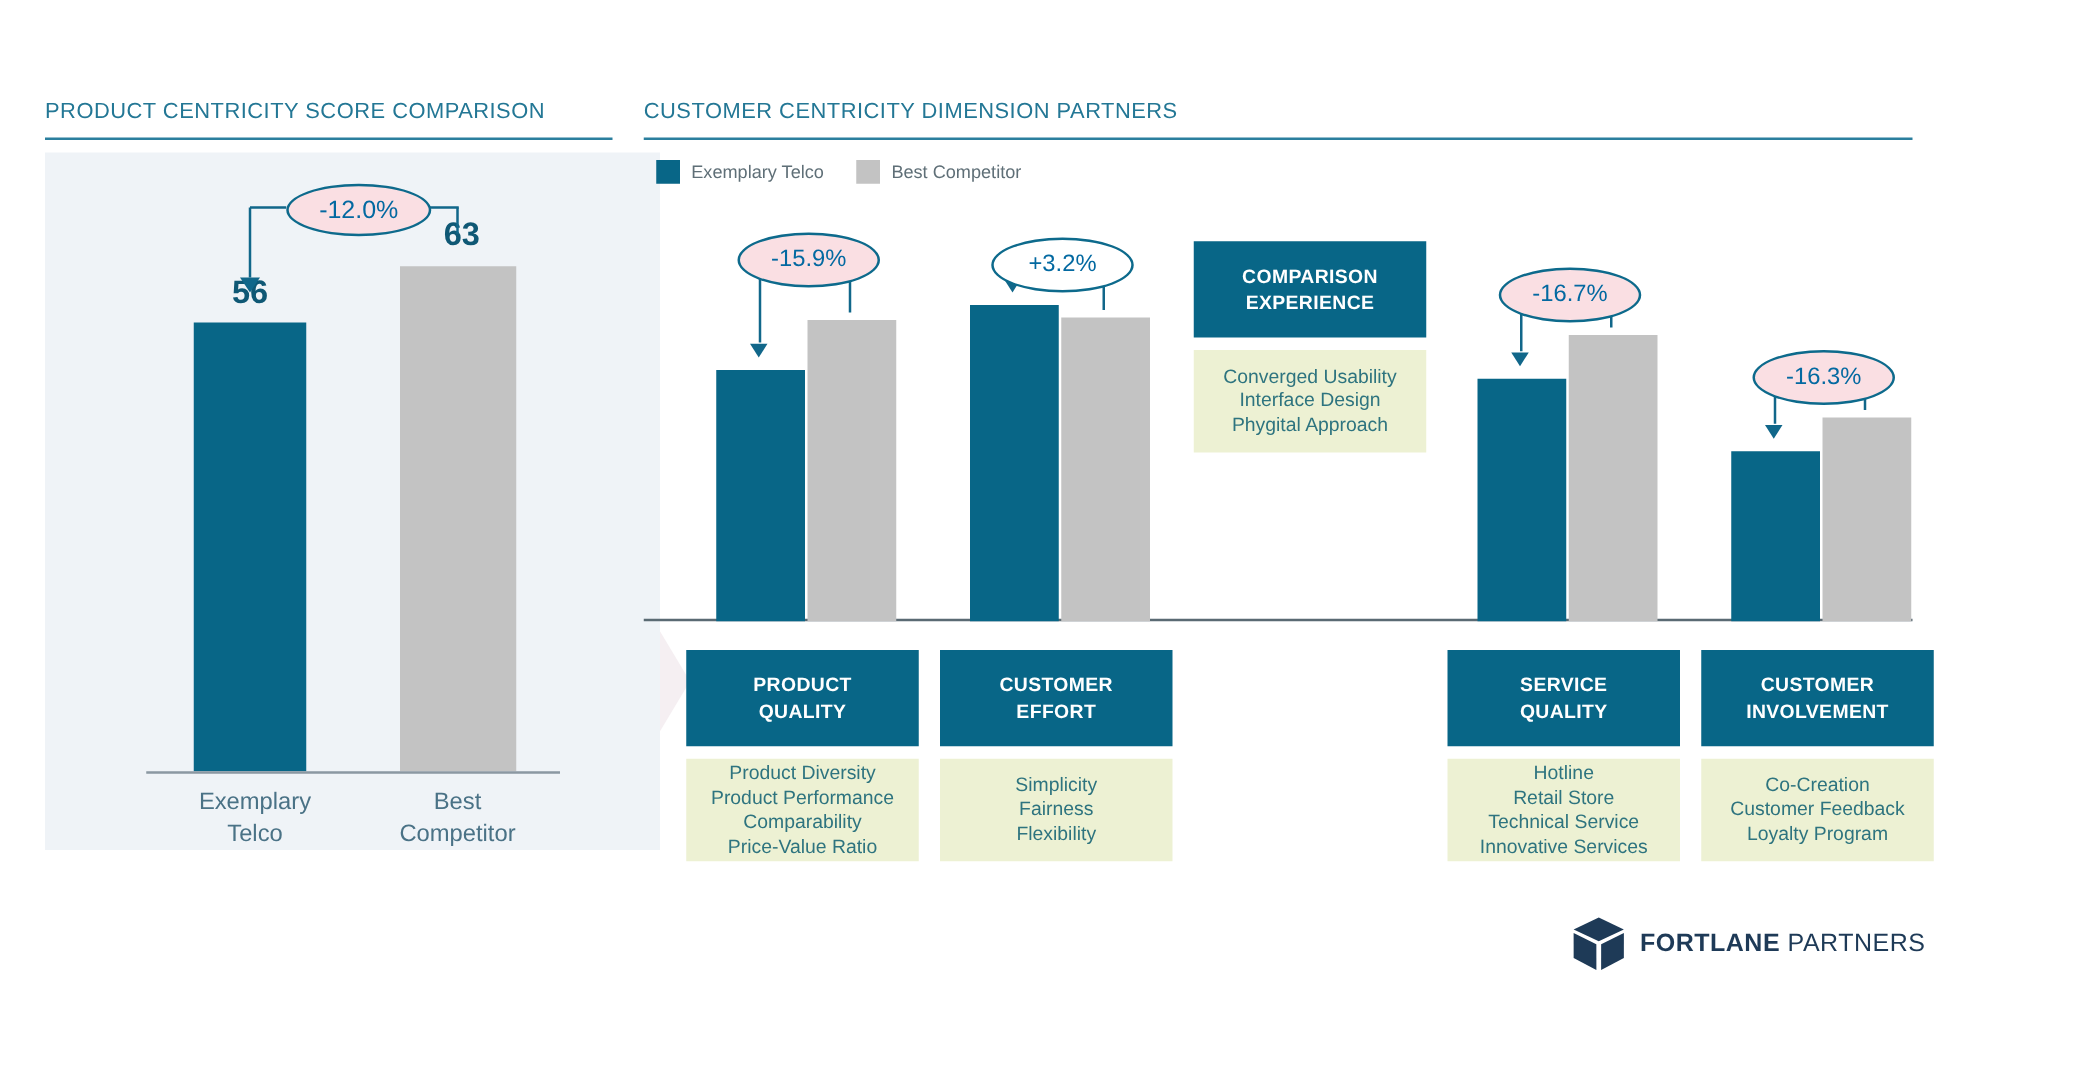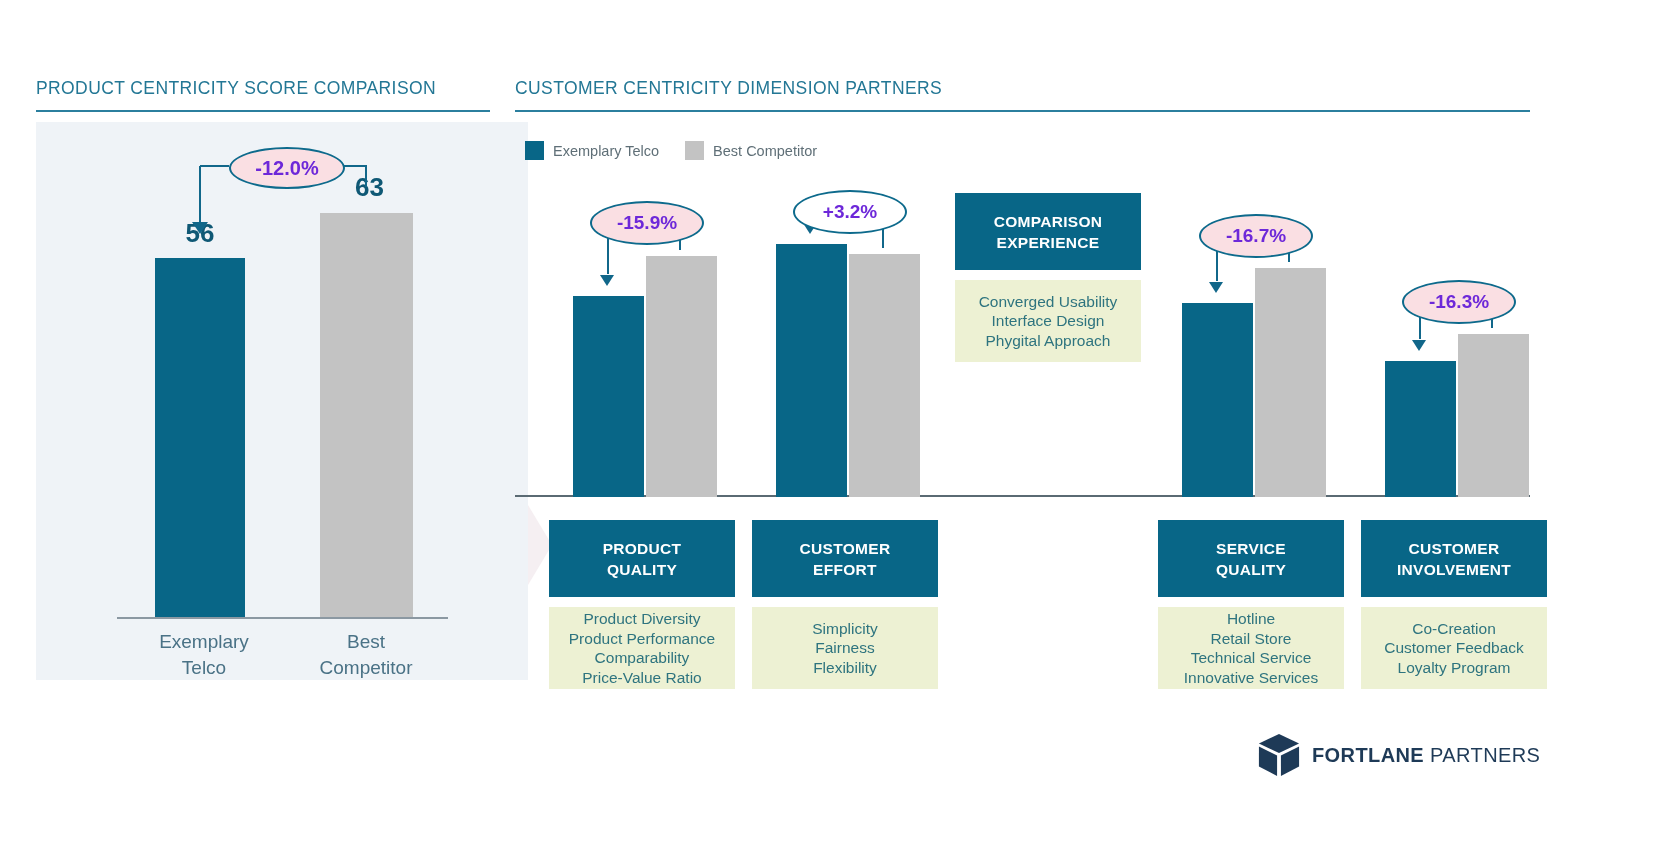--- a/index.html
+++ b/index.html
@@ -63,7 +63,7 @@
   #score-oval{left:193px;top:25px;width:112px;height:38px;font-size:20px;}
 
   
-  #legend{position:absolute;left:525px;top:141px;display:flex;align-items:center;gap:26px;}
+  #legend{position:absolute;left:525px;top:128px;display:flex;align-items:center;gap:26px;}
   .legend-entry{display:flex;align-items:center;gap:9px;}
   .swatch{width:19px;height:19px;}
   .swatch-teal{background:#086687;}

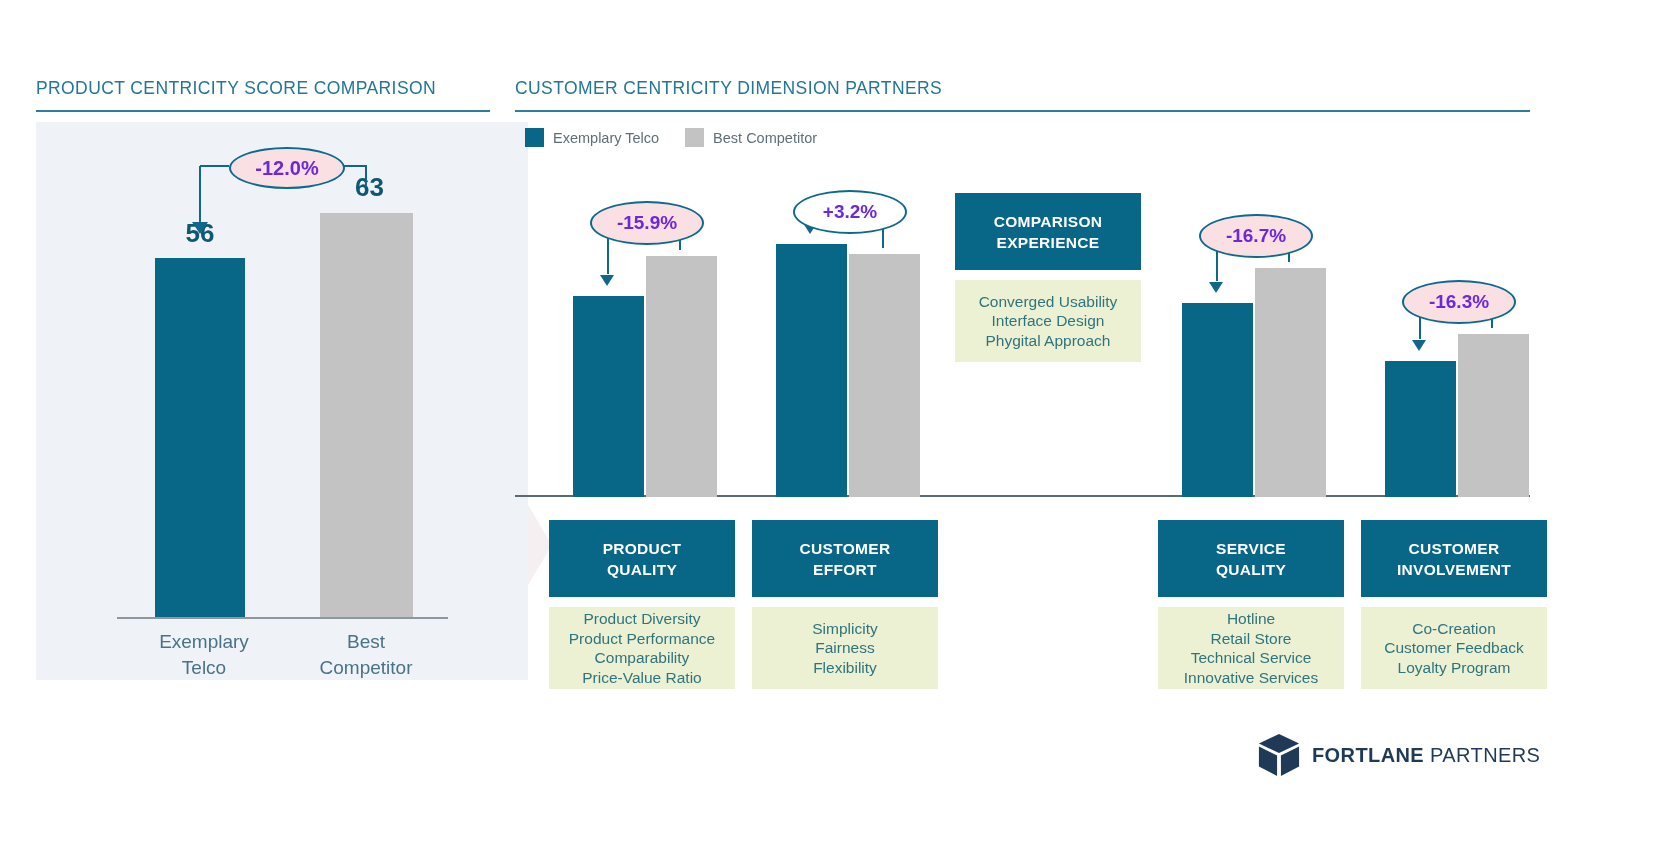--- a/index.html
+++ b/index.html
@@ -56,7 +56,7 @@
   }
   .oval{
     position:absolute;border:2px solid #0d6a8c;border-radius:50%;
-    background:#fadfe3;color:#6d28d9;font-weight:bold;
+    background:#fadfe3;color:#0369a1;font-weight:normal;
     display:flex;align-items:center;justify-content:center;
   }
   .oval.white{background:#ffffff;}

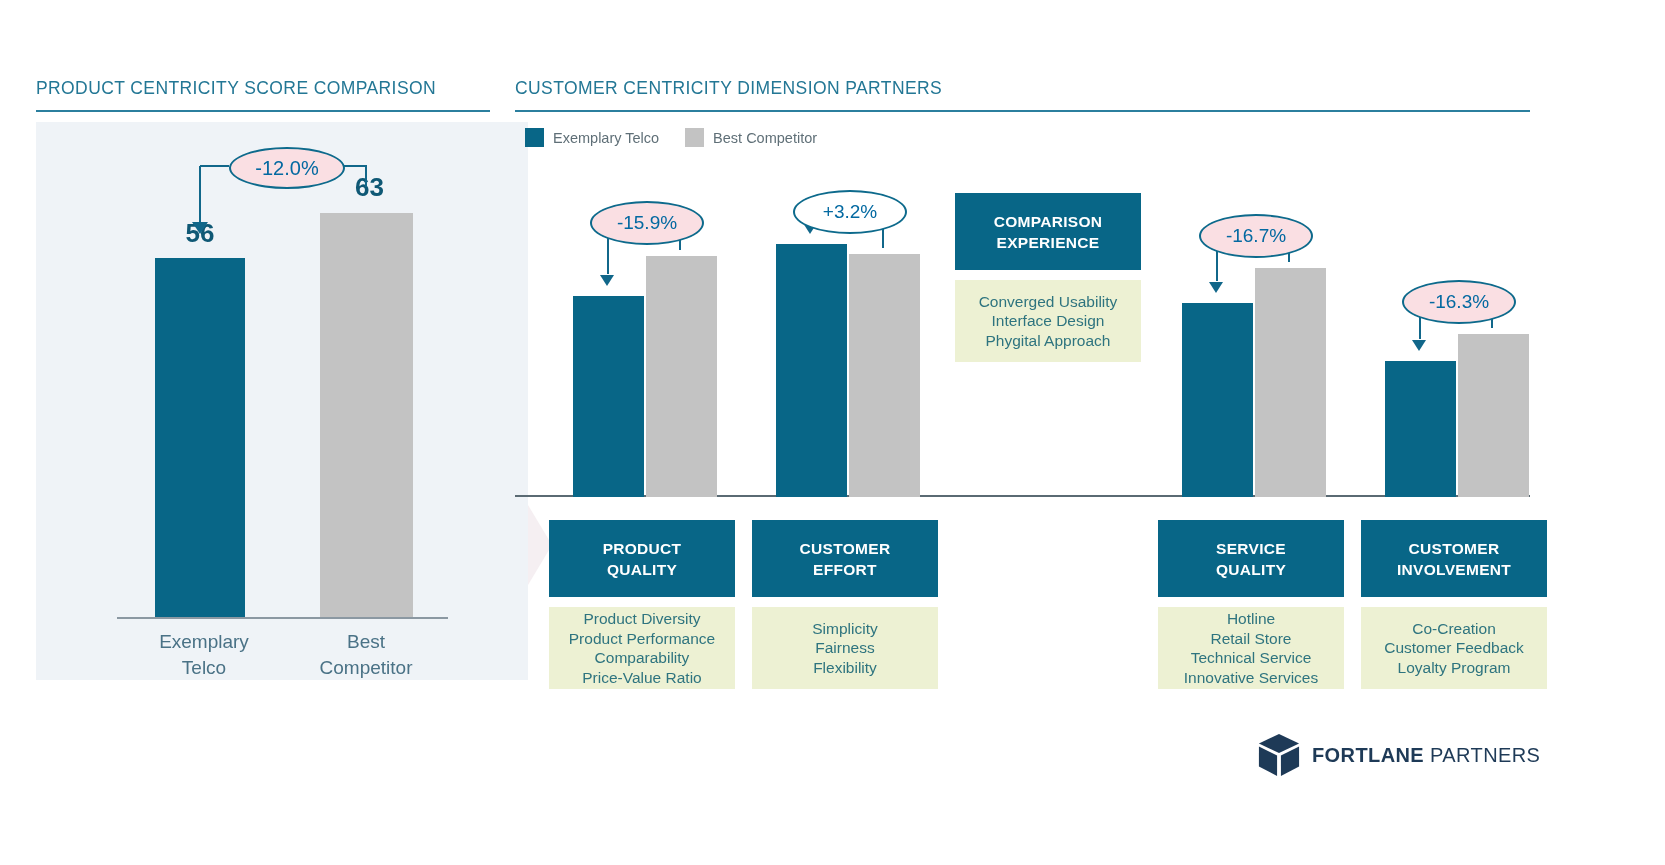--- a/index.html
+++ b/index.html
@@ -161,7 +161,7 @@
       <div class="conn conn-v rconn-right" style="top: 52px; height: 28px;"></div>
       <div class="rbar rbar-teal" style="height: 201px;"></div>
       <div class="rbar rbar-gray" style="height: 241px;"></div>
-      <div class="oval dim-oval" style="top: 31px;">-15.9%</div>
+      <div class="oval dim-oval" style="top: 16px;">-15.9%</div>
     </div>
     <div class="dim-header">
       <div>PRODUCT</div>

